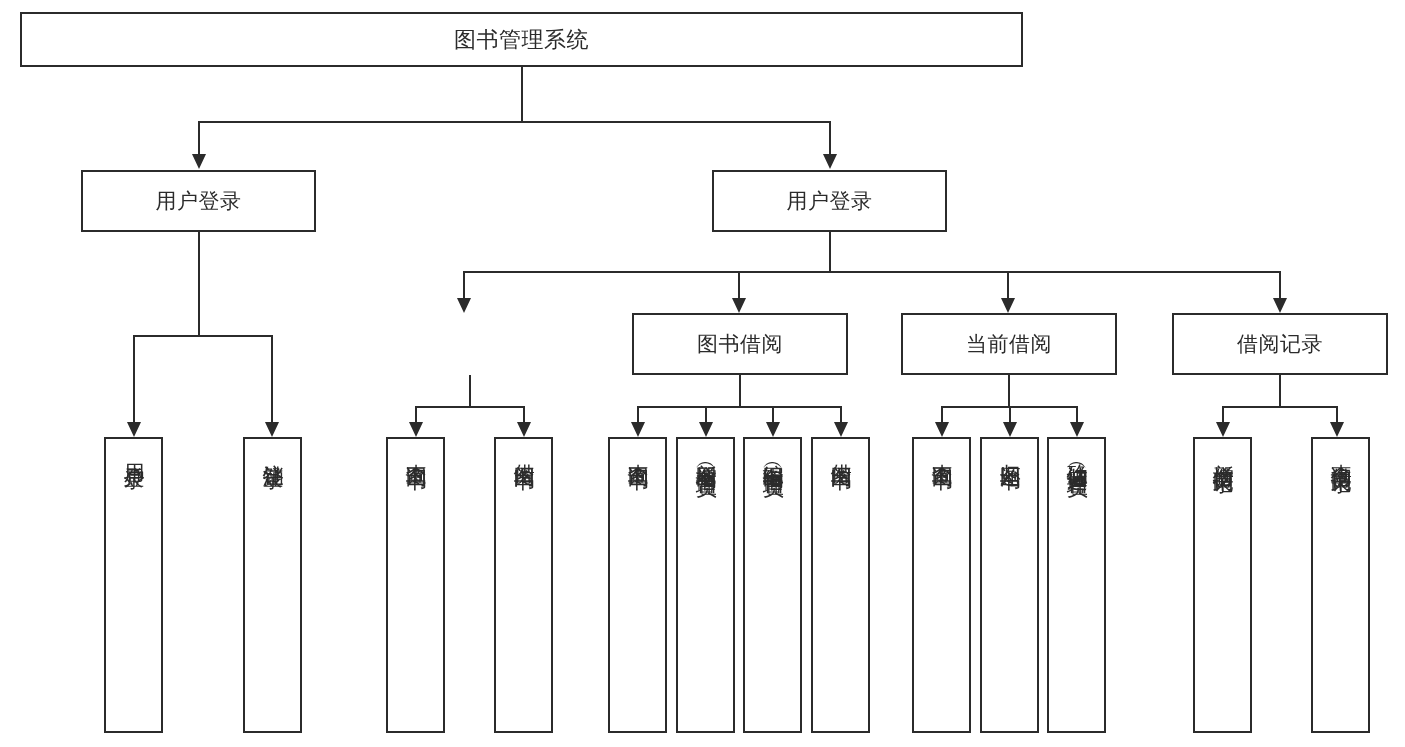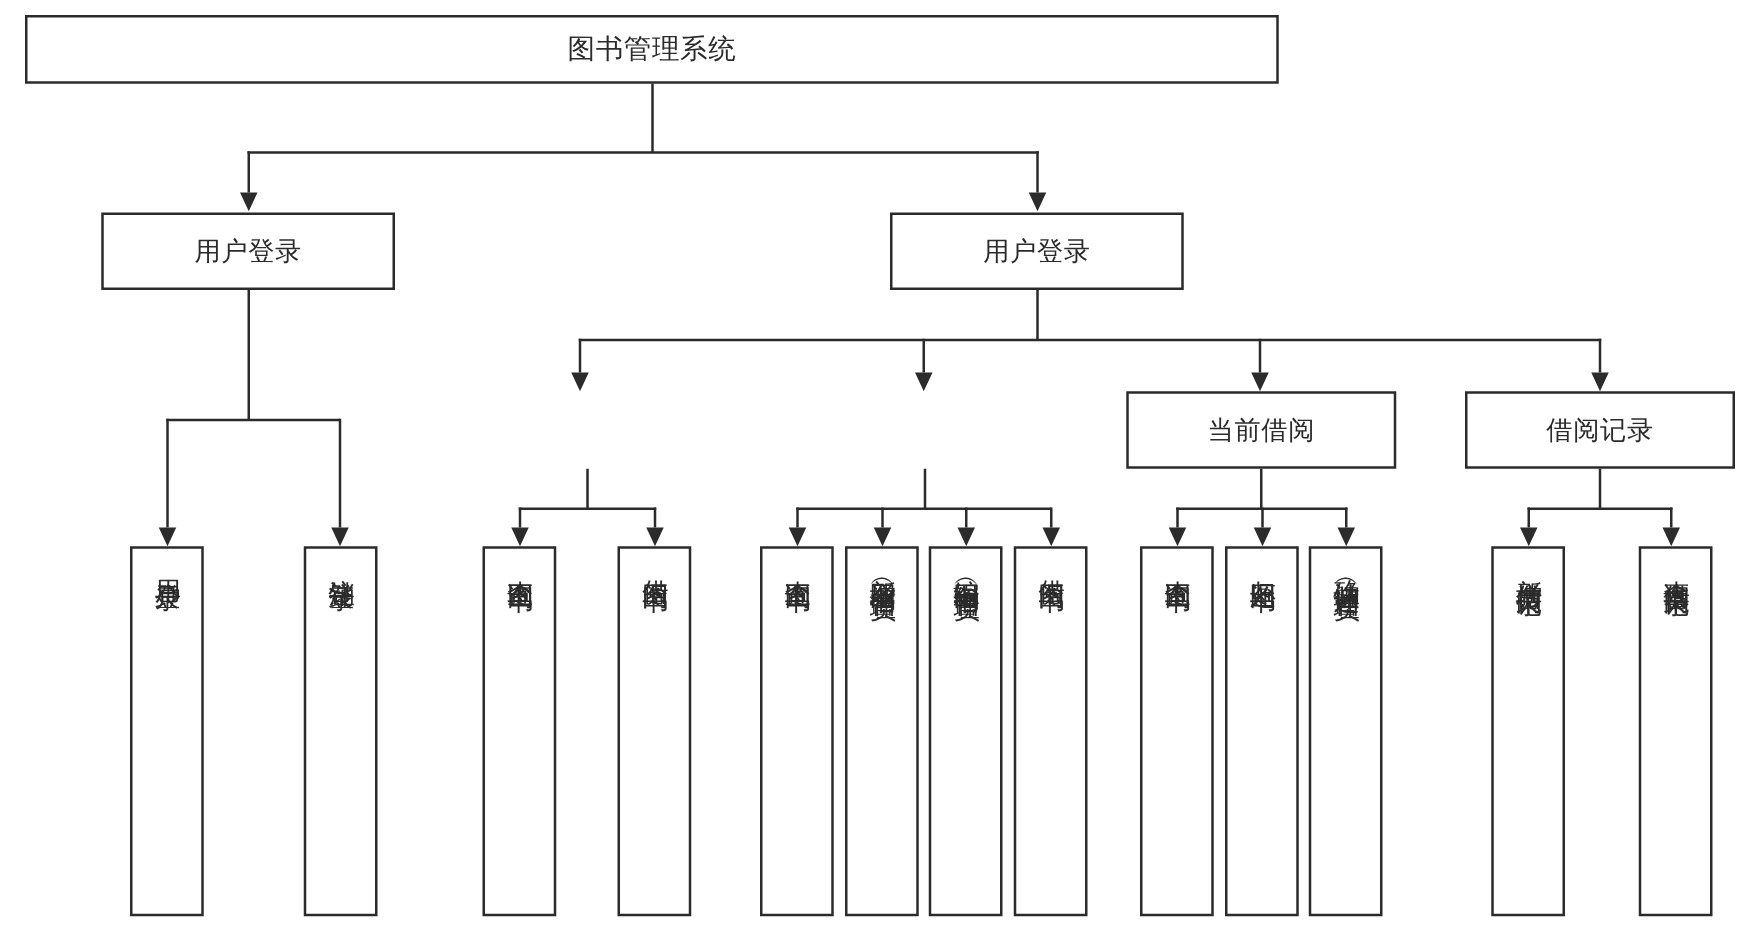--- a/index.html
+++ b/index.html
@@ -128,6 +128,9 @@
   <div class="vline" style="left:1279px; top:271px; height:27px;"></div>
   <div class="arrow" style="left:1273px; top:298px;"></div>
 
+  <div class="node h-node" style="left:632px; top:313px; width:216px; height:62px;">
+    <span class="label">图书借阅</span>
+  </div>
   <div class="node h-node" style="left:901px; top:313px; width:216px; height:62px;">
     <span class="label">当前借阅</span>
   </div>

